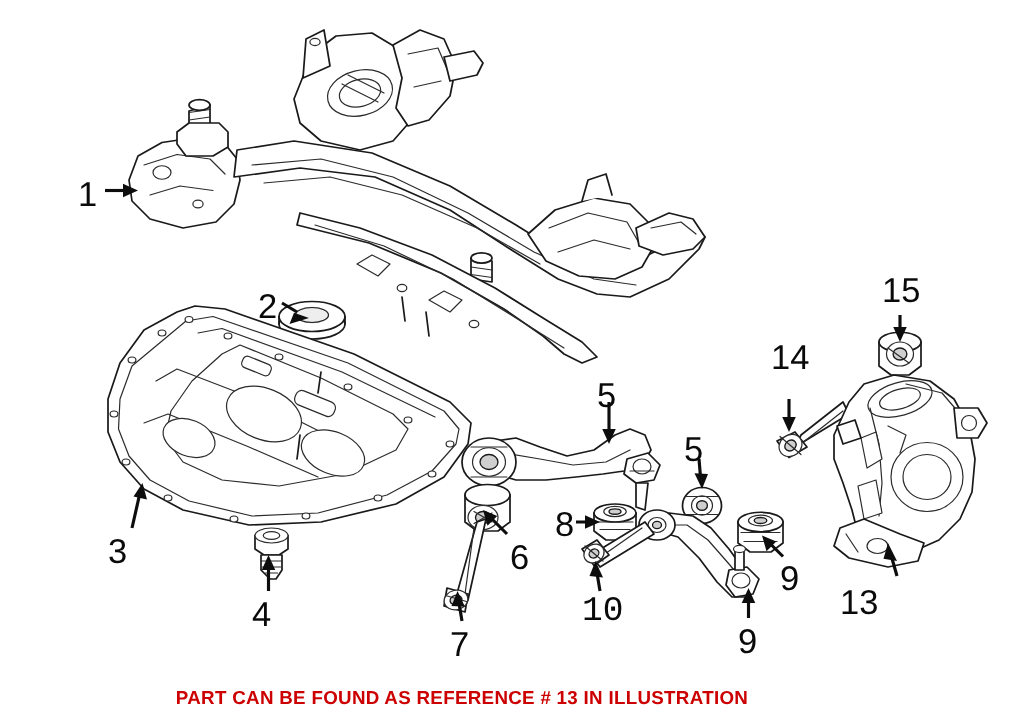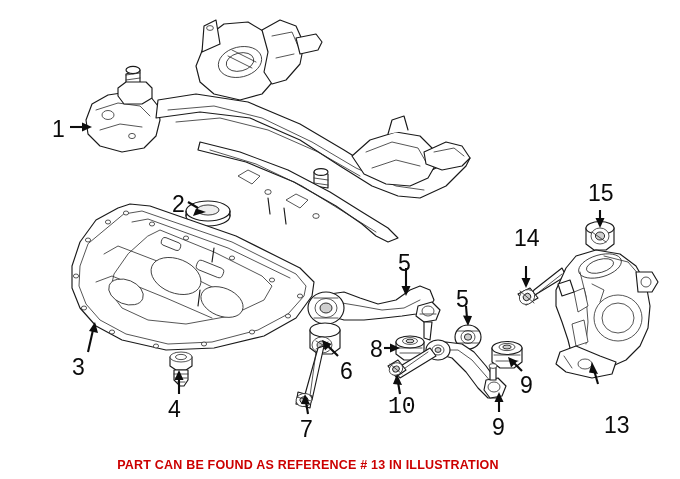--- a/index.html
+++ b/index.html
@@ -379,7 +379,7 @@
   <div class="callout-num" style="left:388px; top:396px;font-family:Liberation Mono, monospace;">10</div>
   <div class="callout-num" style="left:456px; top:288px;">5</div>
   <div class="callout-num" style="left:520px; top:374px;">9</div>
-  <div class="callout-num" style="left:604px; top:390px;margin-top:24px;">13</div>
+  <div class="callout-num" style="left:560px; top:390px;">13</div>
   <div class="callout-num" style="left:514px; top:227px;">14</div>
   <div class="callout-num" style="left:588px; top:182px;">15</div>
 

